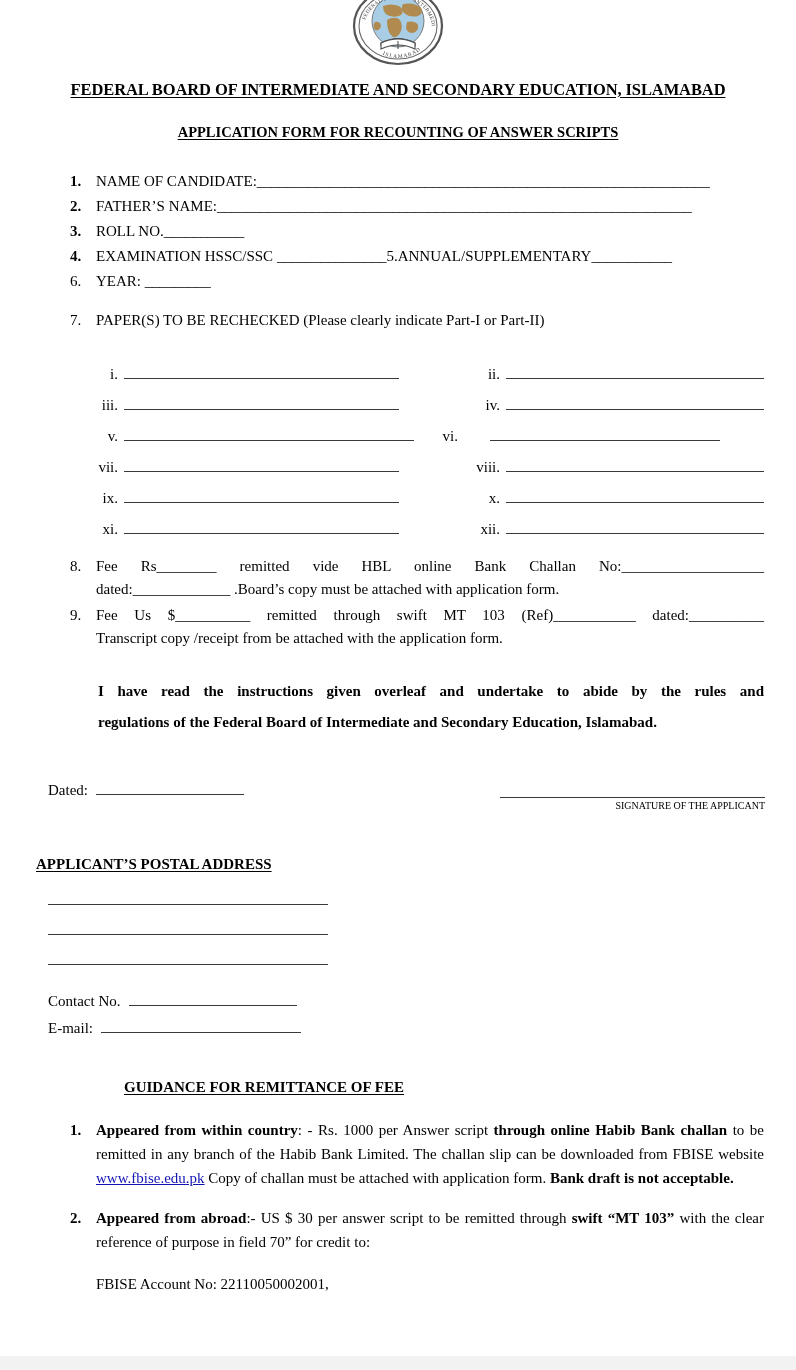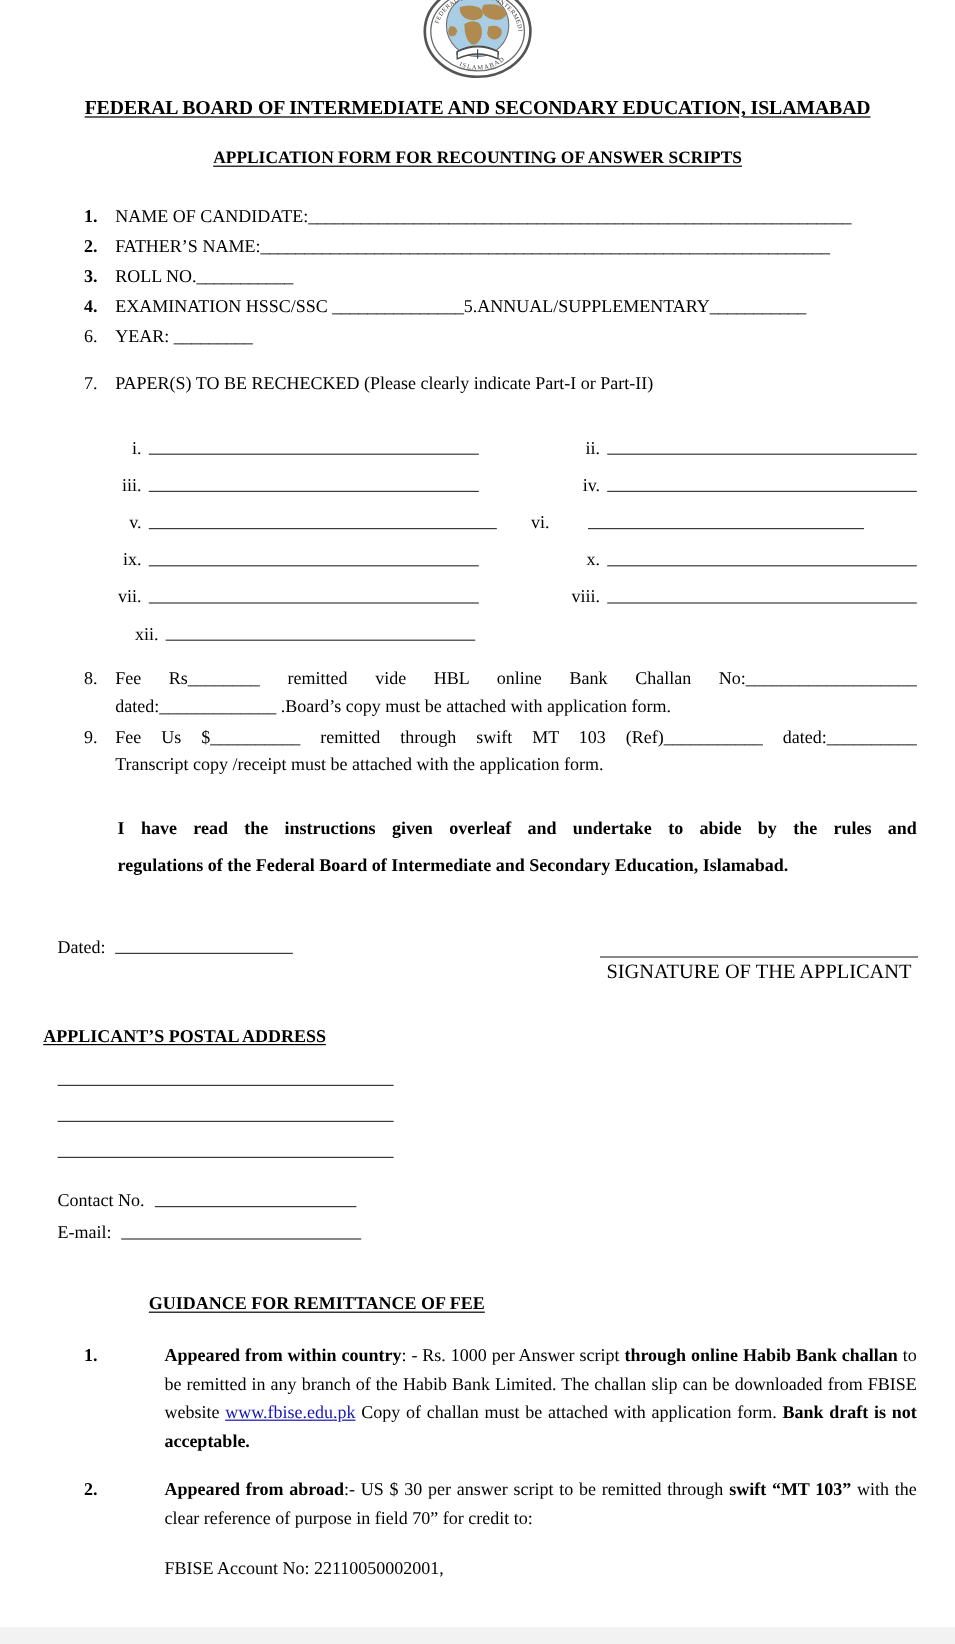--- a/index.html
+++ b/index.html
@@ -362,22 +362,22 @@
 
       <div class="prow">
         <div class="pcell left">
-          <span class="rn">ix.</span>
-          <span class="pline"></span>
-        </div>
-        <div class="pcell right">
-          <span class="rn">x.</span>
+          <span class="rn">vii.</span>
+          <span class="pline"></span>
+        </div>
+        <div class="pcell right">
+          <span class="rn">viii.</span>
           <span class="pline"></span>
         </div>
       </div>
 
       <div class="prow">
         <div class="pcell left">
-          <span class="rn">vii.</span>
-          <span class="pline"></span>
-        </div>
-        <div class="pcell right">
-          <span class="rn">viii.</span>
+          <span class="rn">ix.</span>
+          <span class="pline"></span>
+        </div>
+        <div class="pcell right">
+          <span class="rn">x.</span>
           <span class="pline"></span>
         </div>
       </div>

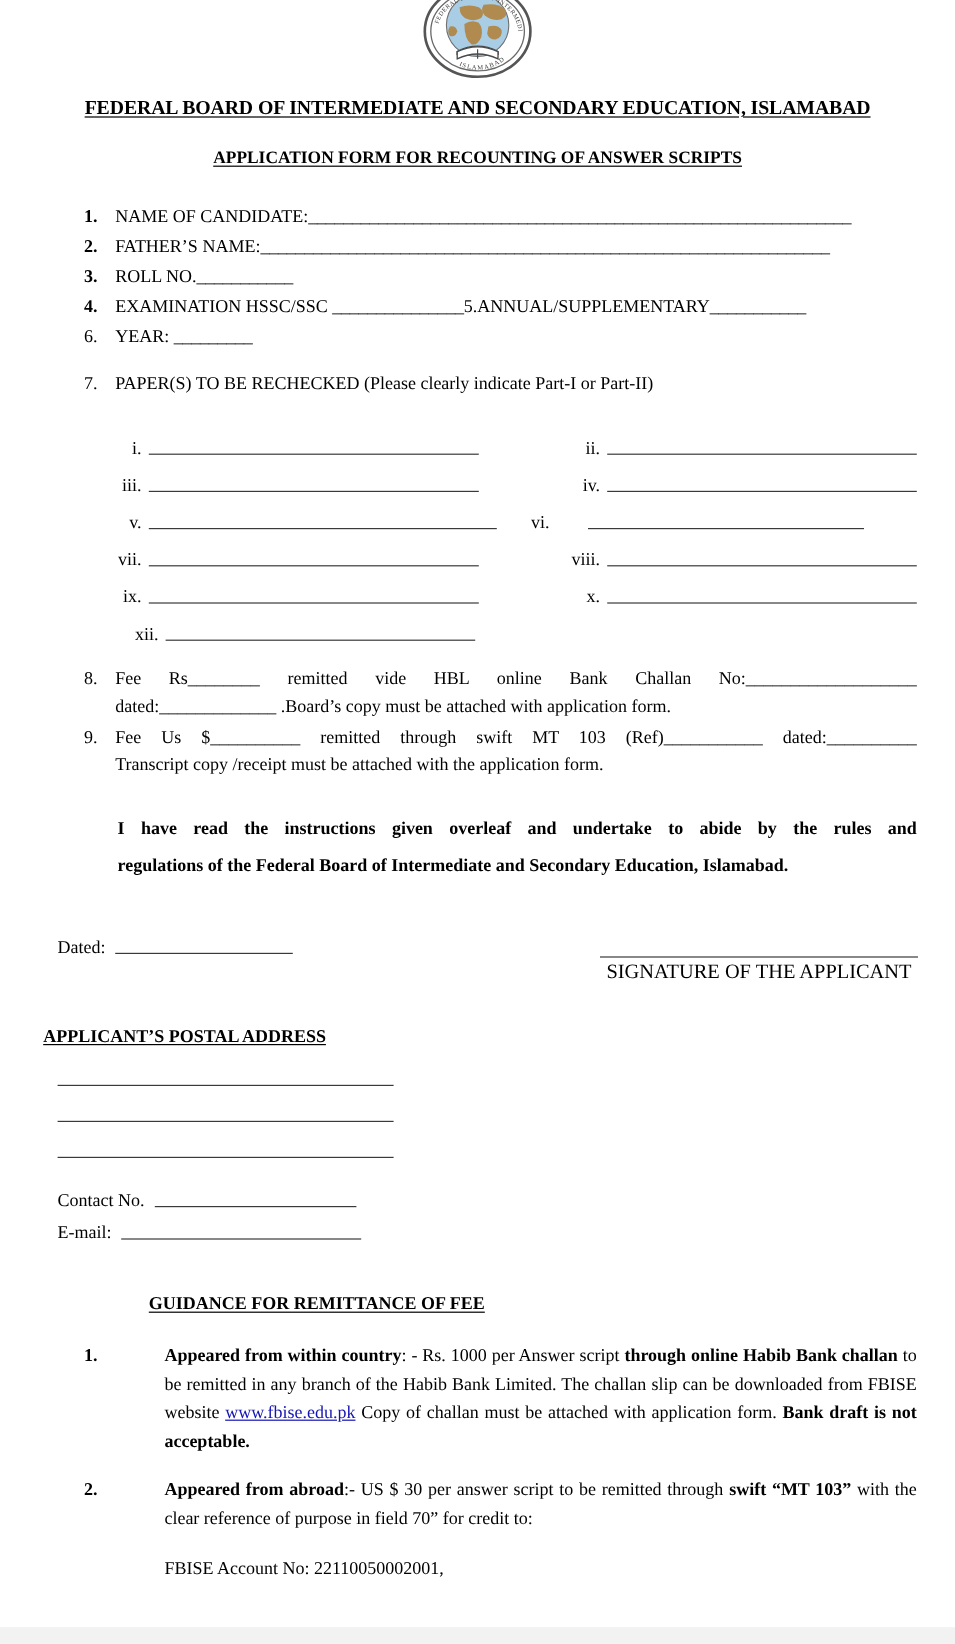--- a/index.html
+++ b/index.html
@@ -383,6 +383,10 @@
       </div>
 
       <div class="prow">
+        <div class="pcell left">
+          <span class="rn">xi.</span>
+          <span class="pline"></span>
+        </div>
         <div class="pcell right">
           <span class="rn">xii.</span>
           <span class="pline"></span>

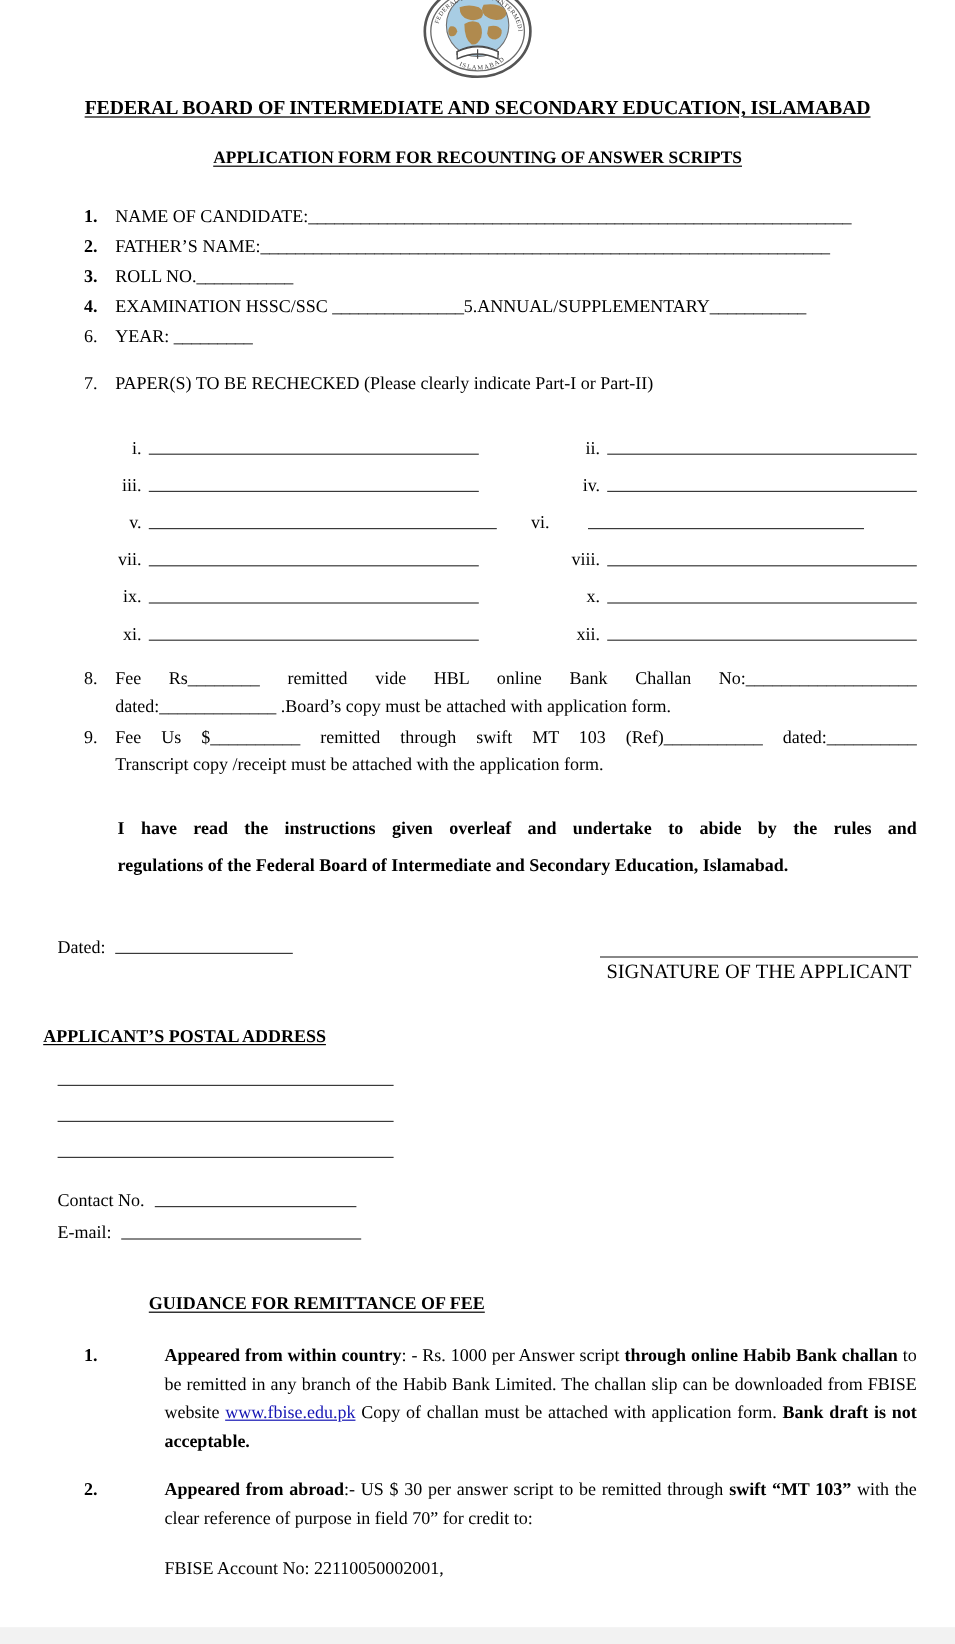--- a/index.html
+++ b/index.html
@@ -410,7 +410,7 @@
       <span class="num">9.</span>
       <span class="body">
         <div class="justified">Fee Us $__________ remitted through swift MT 103 (Ref)___________ dated:__________</div>
-        <div class="noj">Transcript copy /receipt must be attached with the application form.</div>
+        <div class="noj">Transcript copy /receipt from be attached with the application form.</div>
       </span>
     </div>
 

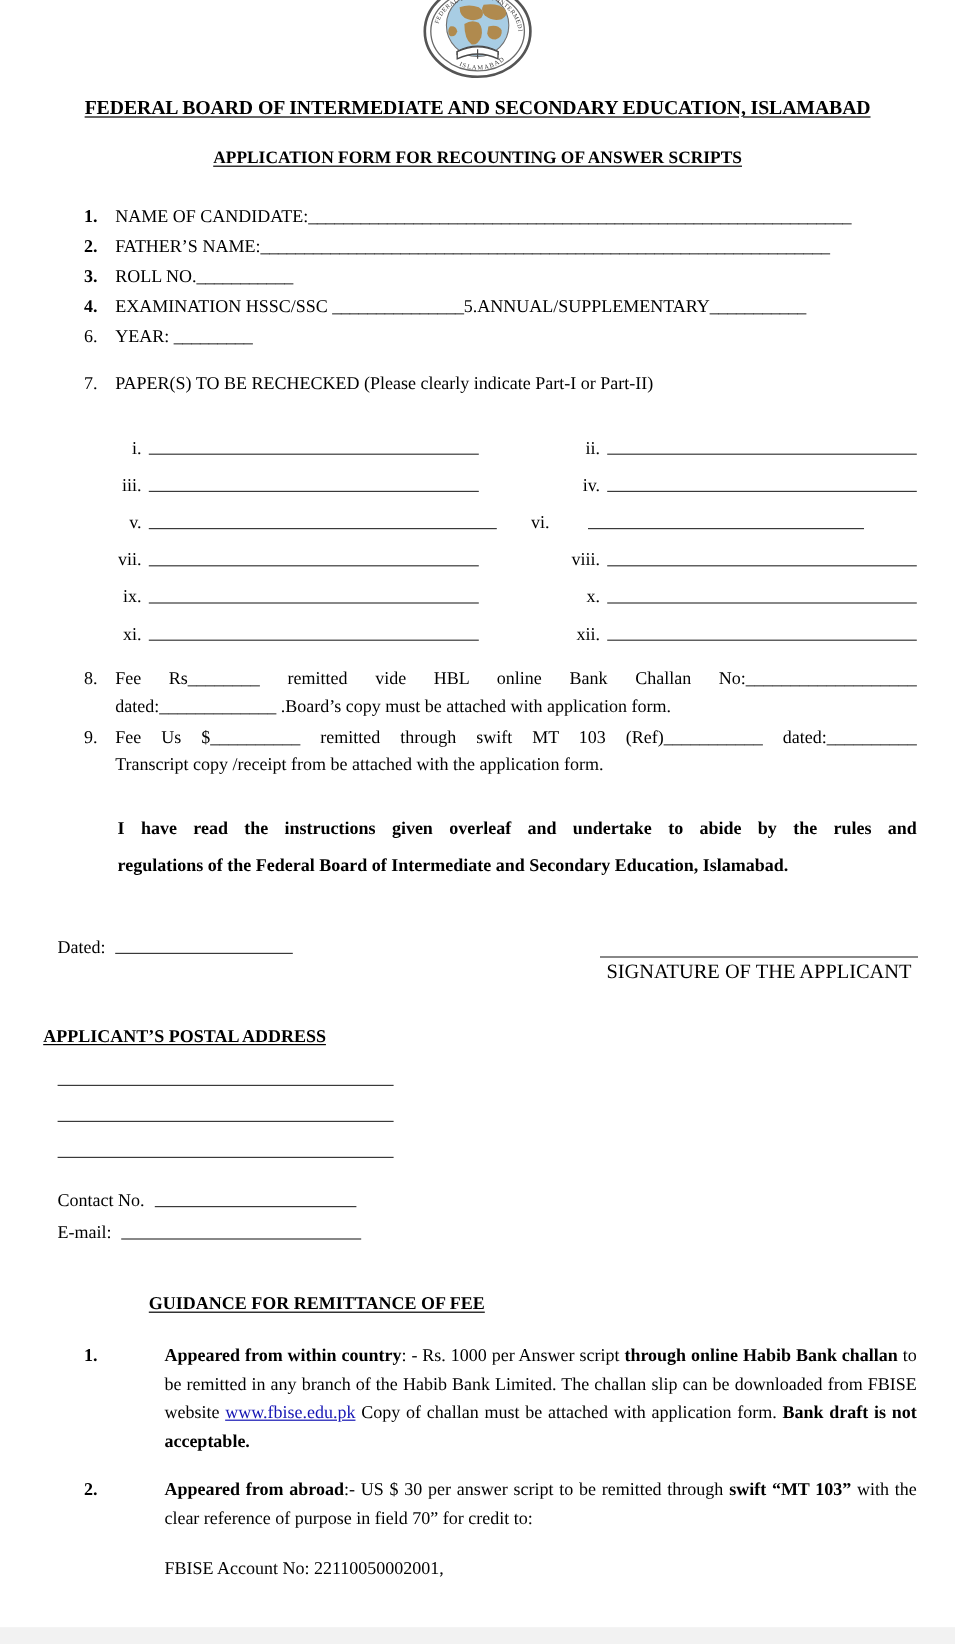--- a/index.html
+++ b/index.html
@@ -191,8 +191,8 @@
     left: 500px;
     top: 22px;
     width: 265px;
-    text-align: center;
-    font-size: 17px;
+    text-align: right;
+    font-size: 10px;
   }
 
   

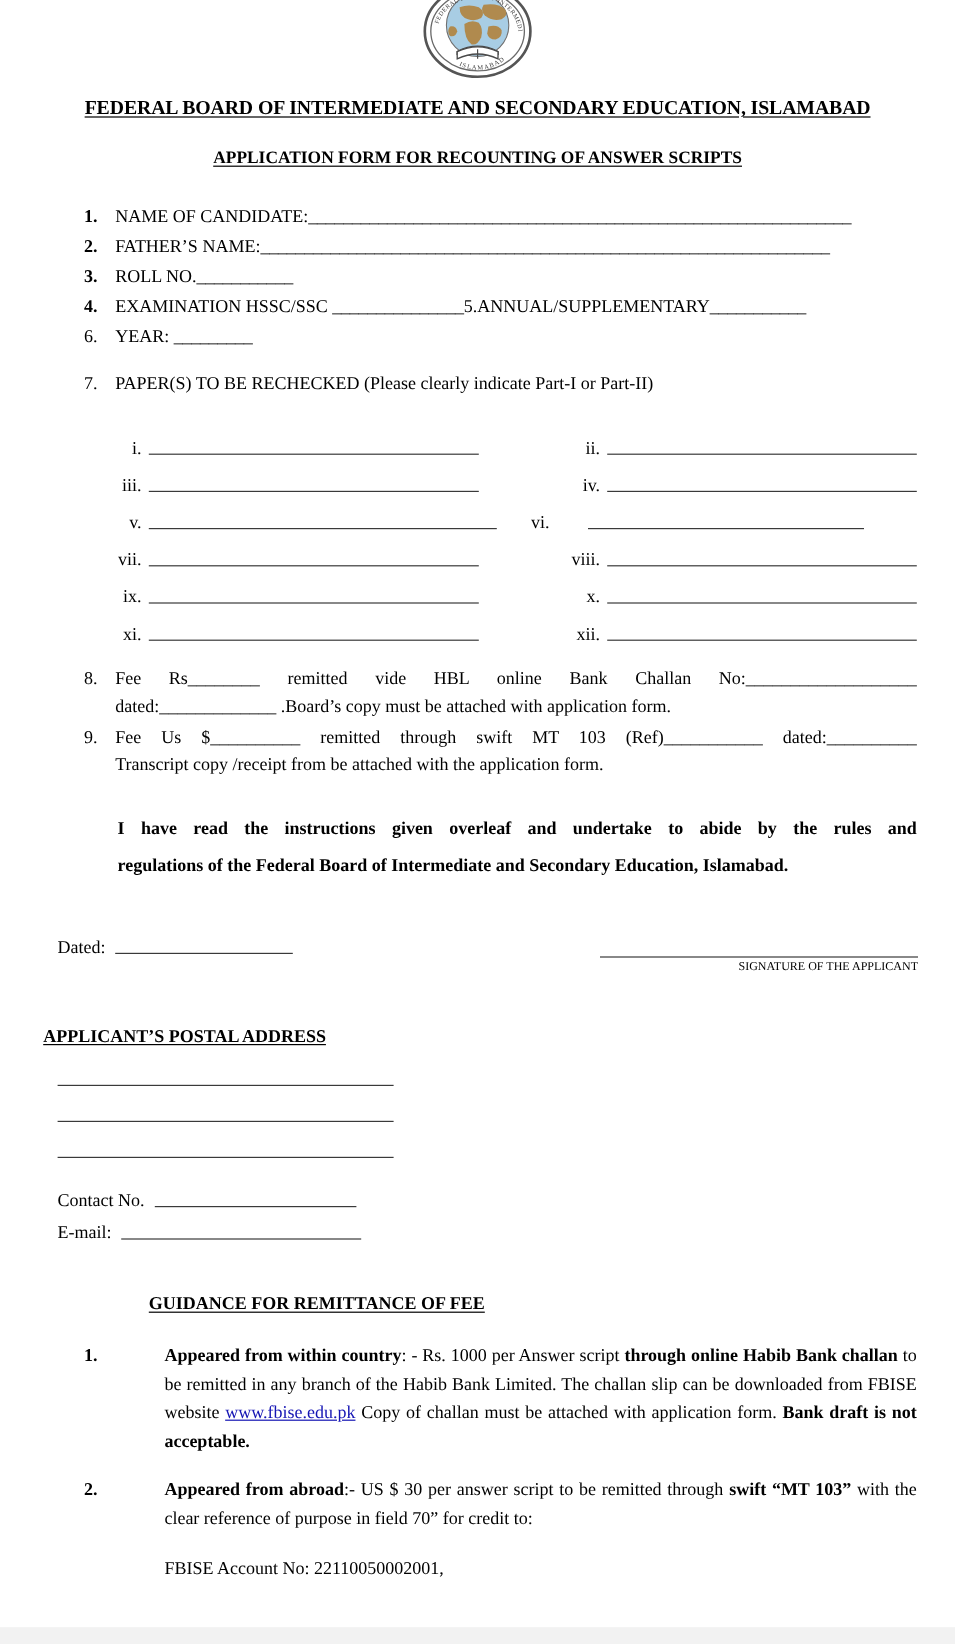--- a/index.html
+++ b/index.html
@@ -239,7 +239,7 @@
   .guid-item { display: flex; align-items: baseline; margin-bottom: 16px; }
   .guid-item .num { width: 26px; flex: 0 0 26px; font-weight: bold; }
   .guid-item .body { flex: 1 1 auto; text-align: justify; line-height: 1.6; }
-  .guid-item .body.last-justify { text-align-last: left; margin-left: 41px; }
+  .guid-item .body.last-justify { text-align-last: left; }
   b.s { font-weight: bold; }
   a.link {
     color: #1414b4;

